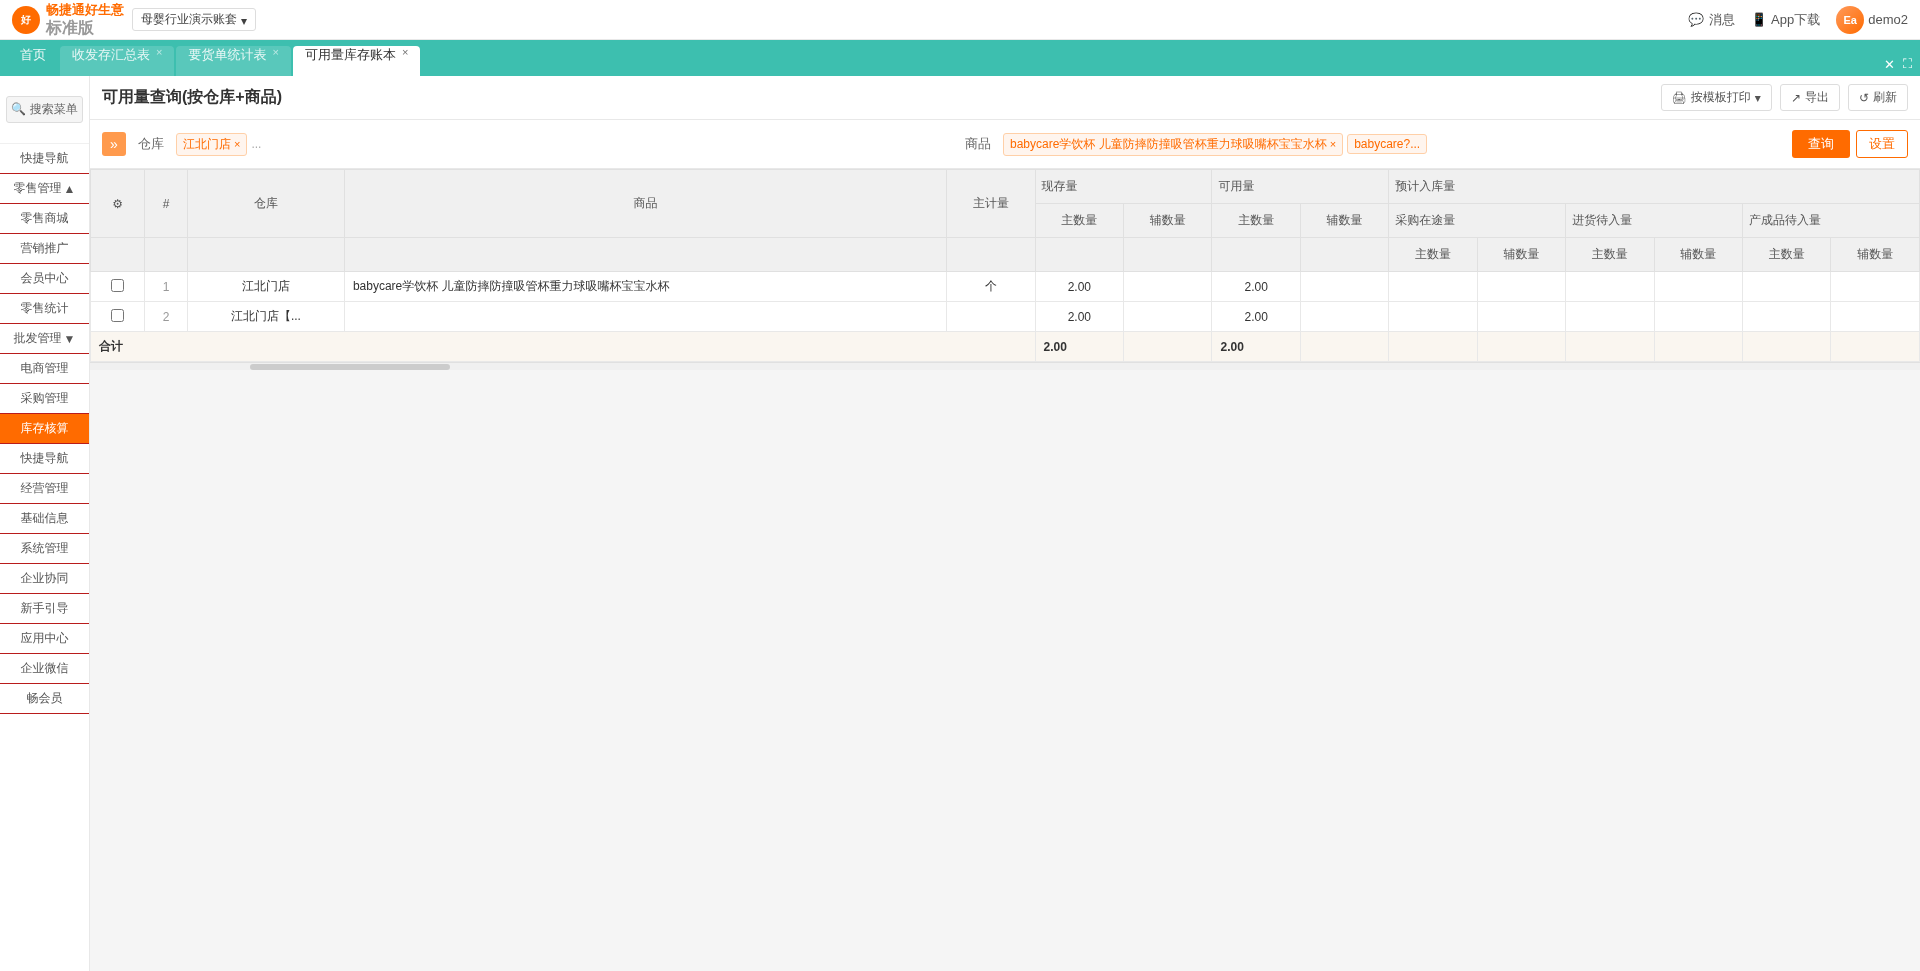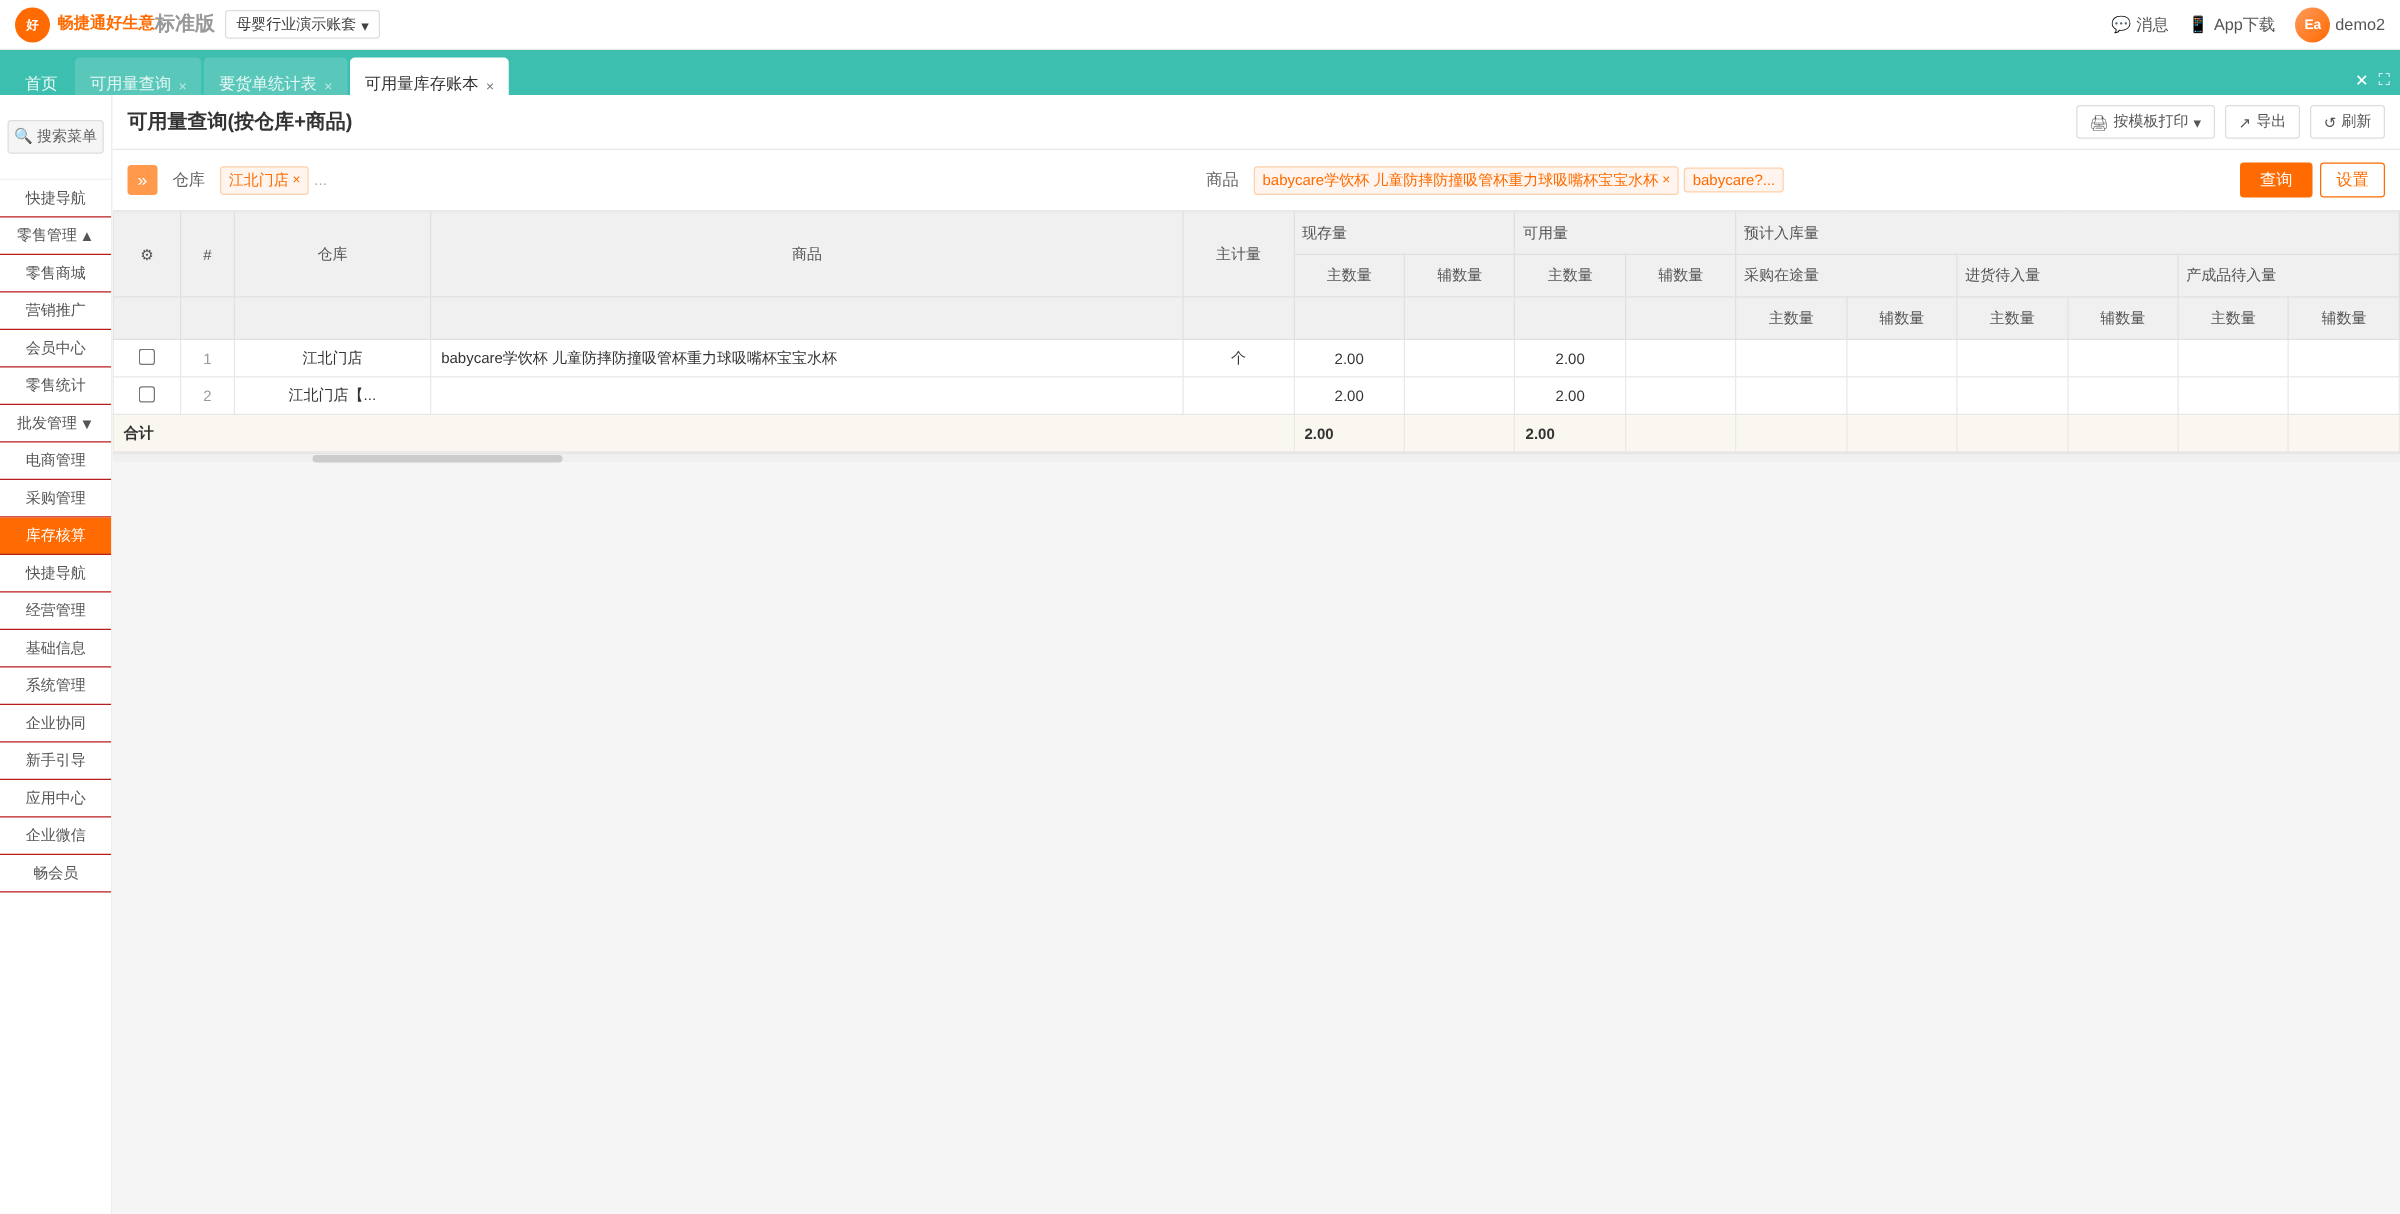--- a/index.html
+++ b/index.html
@@ -39,7 +39,7 @@
       color: #fff;
       font-size: 10px;
     }
-    .logo-text-area { display: flex; flex-direction: row; line-height: 1.2; }
+    .logo-text-area { display: flex; flex-direction: column; line-height: 1.2; }
     .logo-main { font-size: 13px; color: #ff6b00; }
     .logo-sub { font-size: 16px; color: #999; }
     .industry-select {

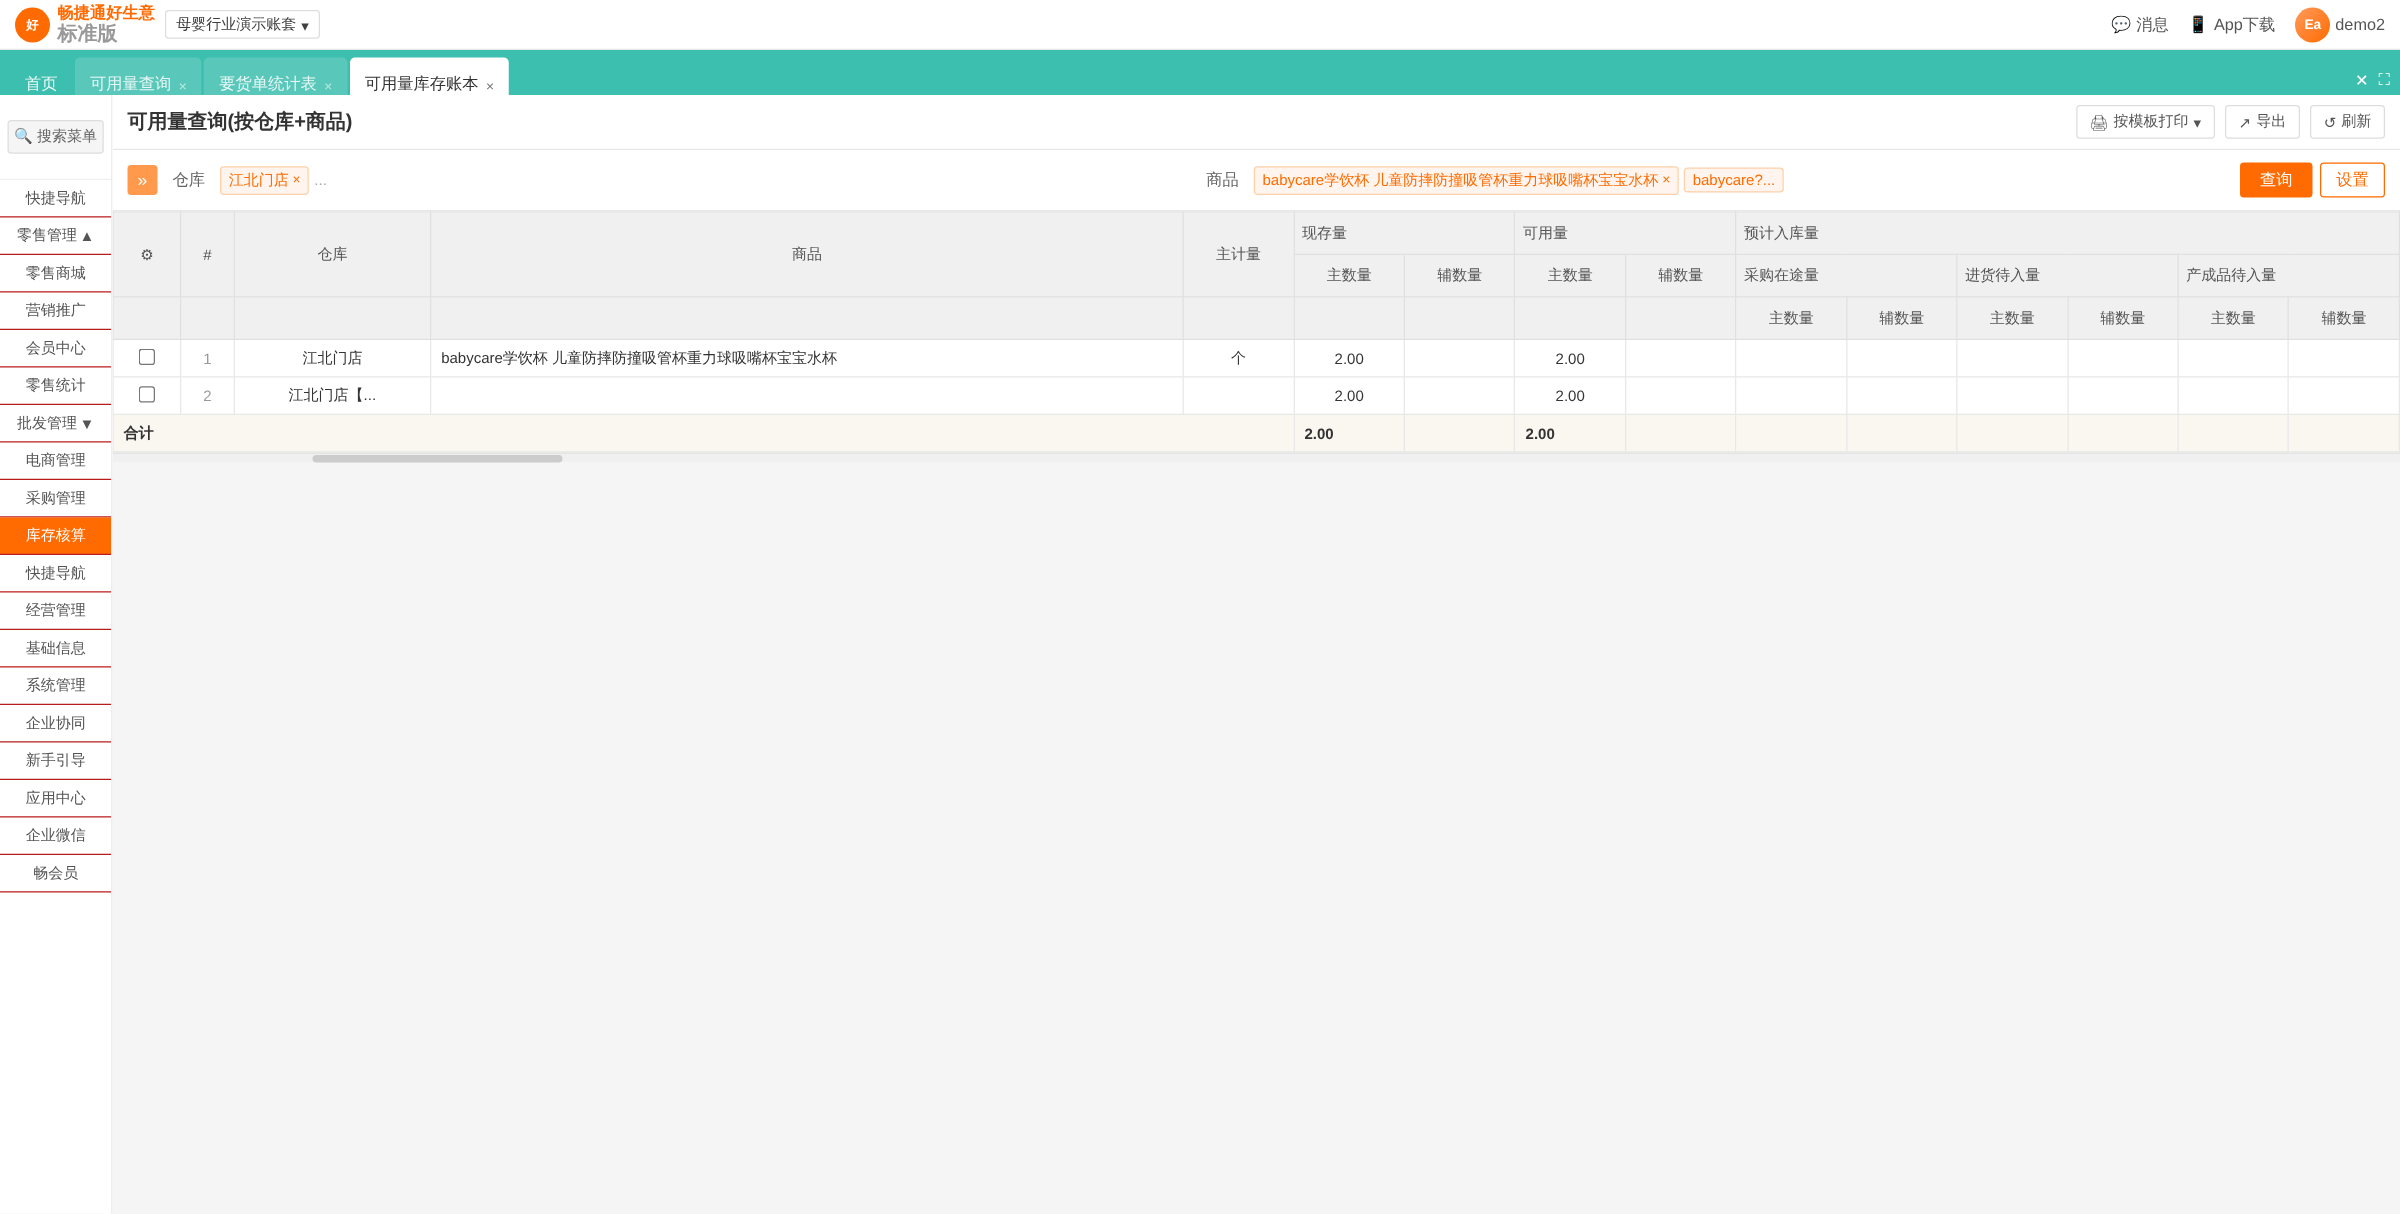--- a/index.html
+++ b/index.html
@@ -94,7 +94,7 @@
       height: 30px;
       padding: 0 12px;
       display: flex;
-      align-items: flex-end;
+      align-items: flex-start;
       gap: 6px;
       cursor: pointer;
       border-radius: 4px 4px 0 0;

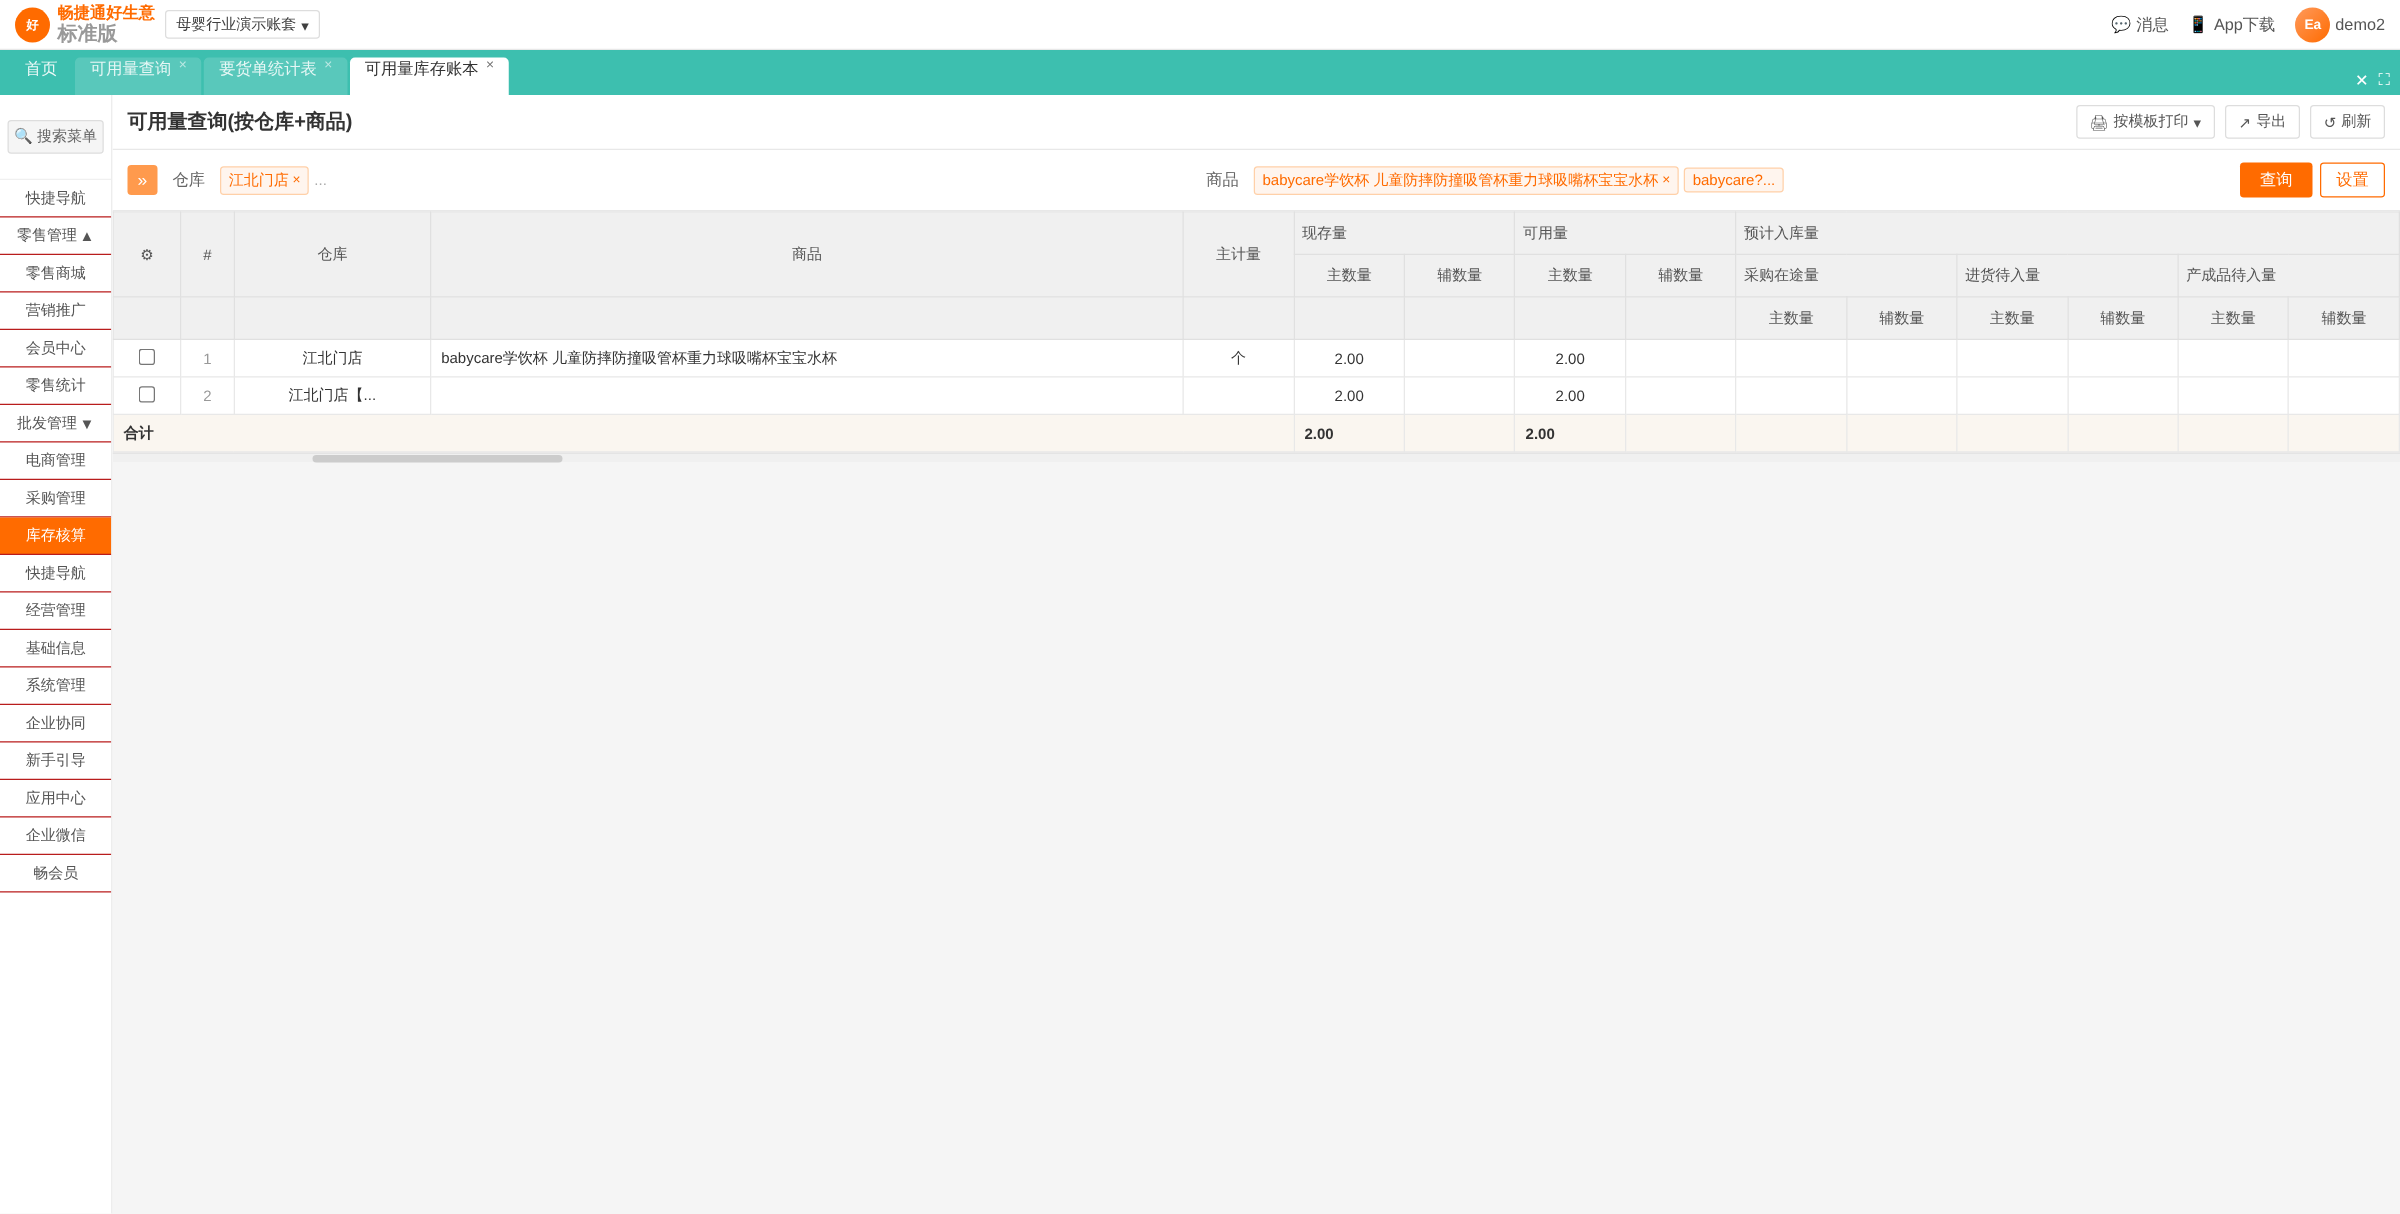--- a/index.html
+++ b/index.html
@@ -401,7 +401,7 @@
     <span>首页</span>
   </div>
   <div class="nav-tab">
-    <span>可用量查询</span>
+    <span>收发存汇总表</span>
     <span class="close-x">×</span>
   </div>
   <div class="nav-tab">

